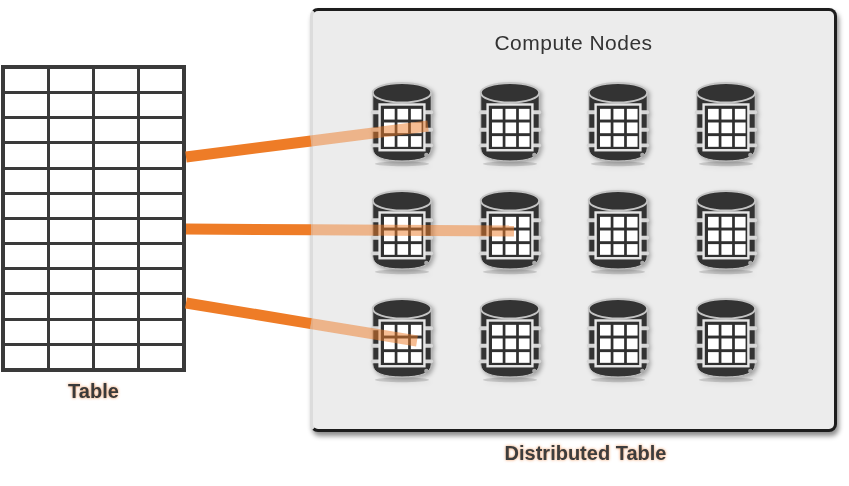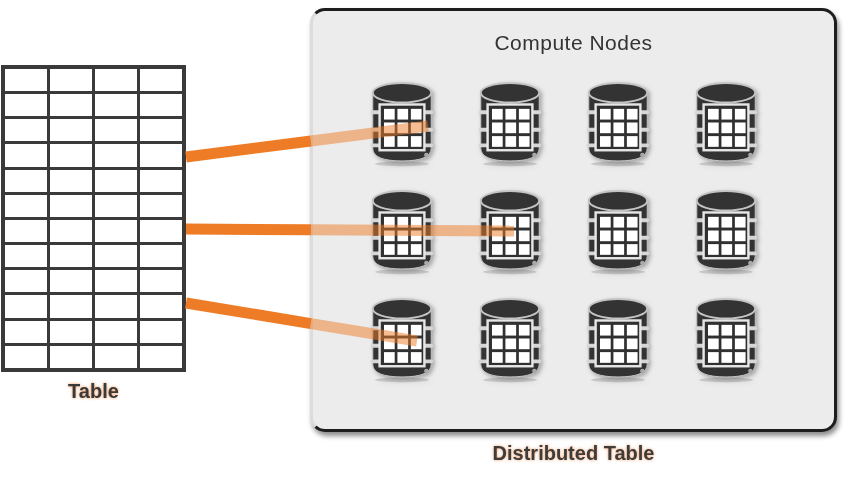--- a/index.html
+++ b/index.html
@@ -23,7 +23,7 @@
   .panel{
     position:absolute;left:310px;top:8px;width:521px;height:418px;
     background:#ececec;border:3px solid #1d1d1d;border-left-color:#dcdcdc;
-    border-radius:15px;
+    border-radius:8px;
     box-shadow:2px 4px 5px rgba(0,0,0,0.45);
   }
   .panel-title{

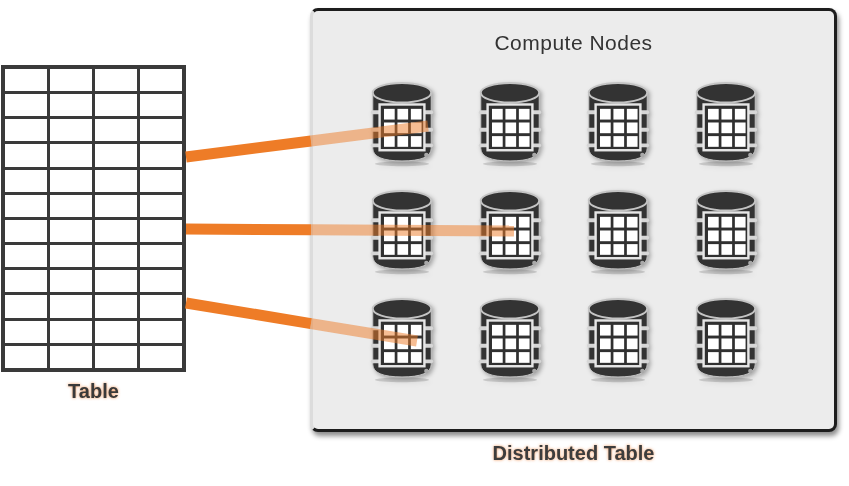--- a/index.html
+++ b/index.html
@@ -38,7 +38,7 @@
   .db{width:74px;height:90px;filter:drop-shadow(2px 2px 2px rgba(0,0,0,0.3));}
 
   .panel-label{
-    position:absolute;left:310px;top:442px;width:527px;text-align:center;
+    position:absolute;left:322px;top:442px;width:527px;text-align:center;
     font-size:20px;font-weight:bold;color:#3d3d3d;
     text-shadow:0 0 3px rgba(237,125,49,0.8);
   }

